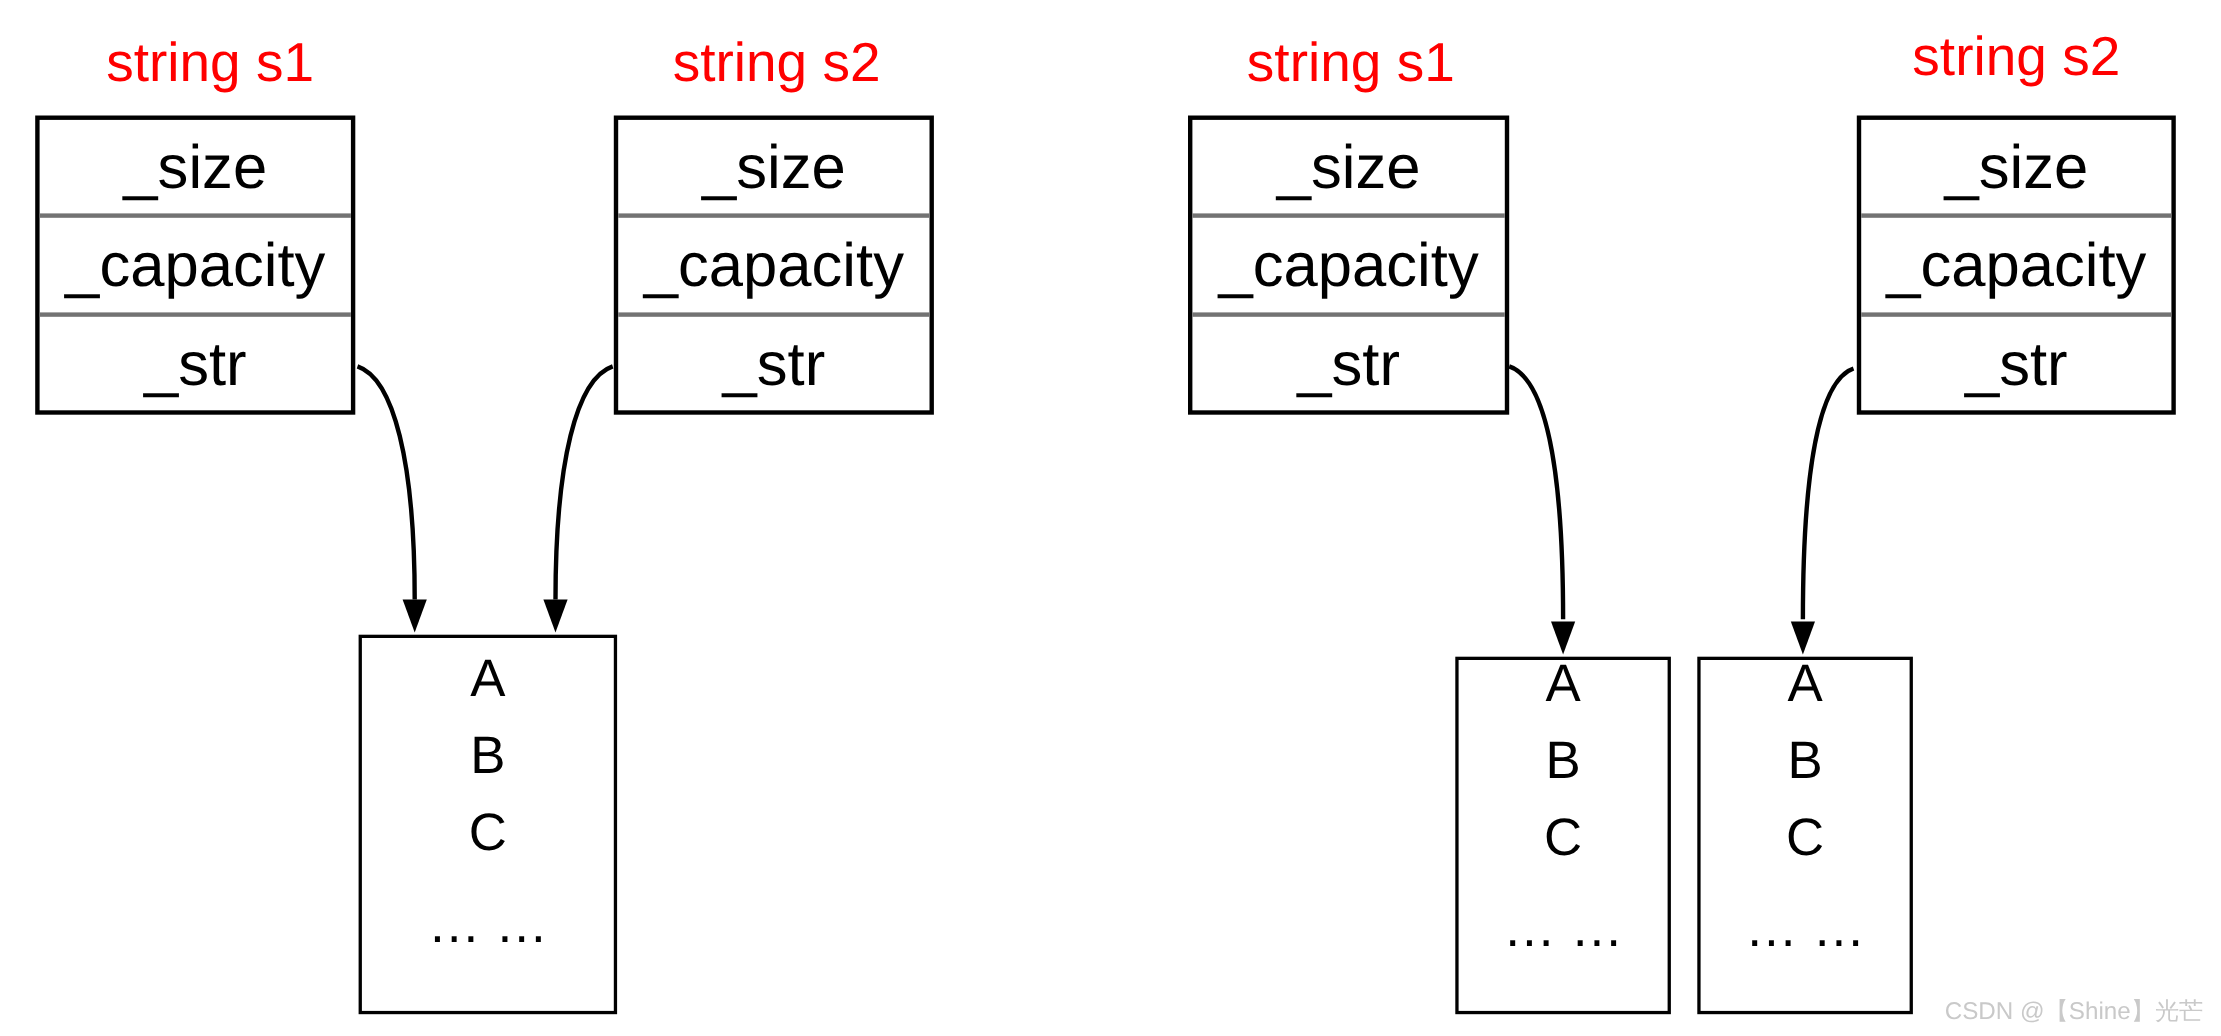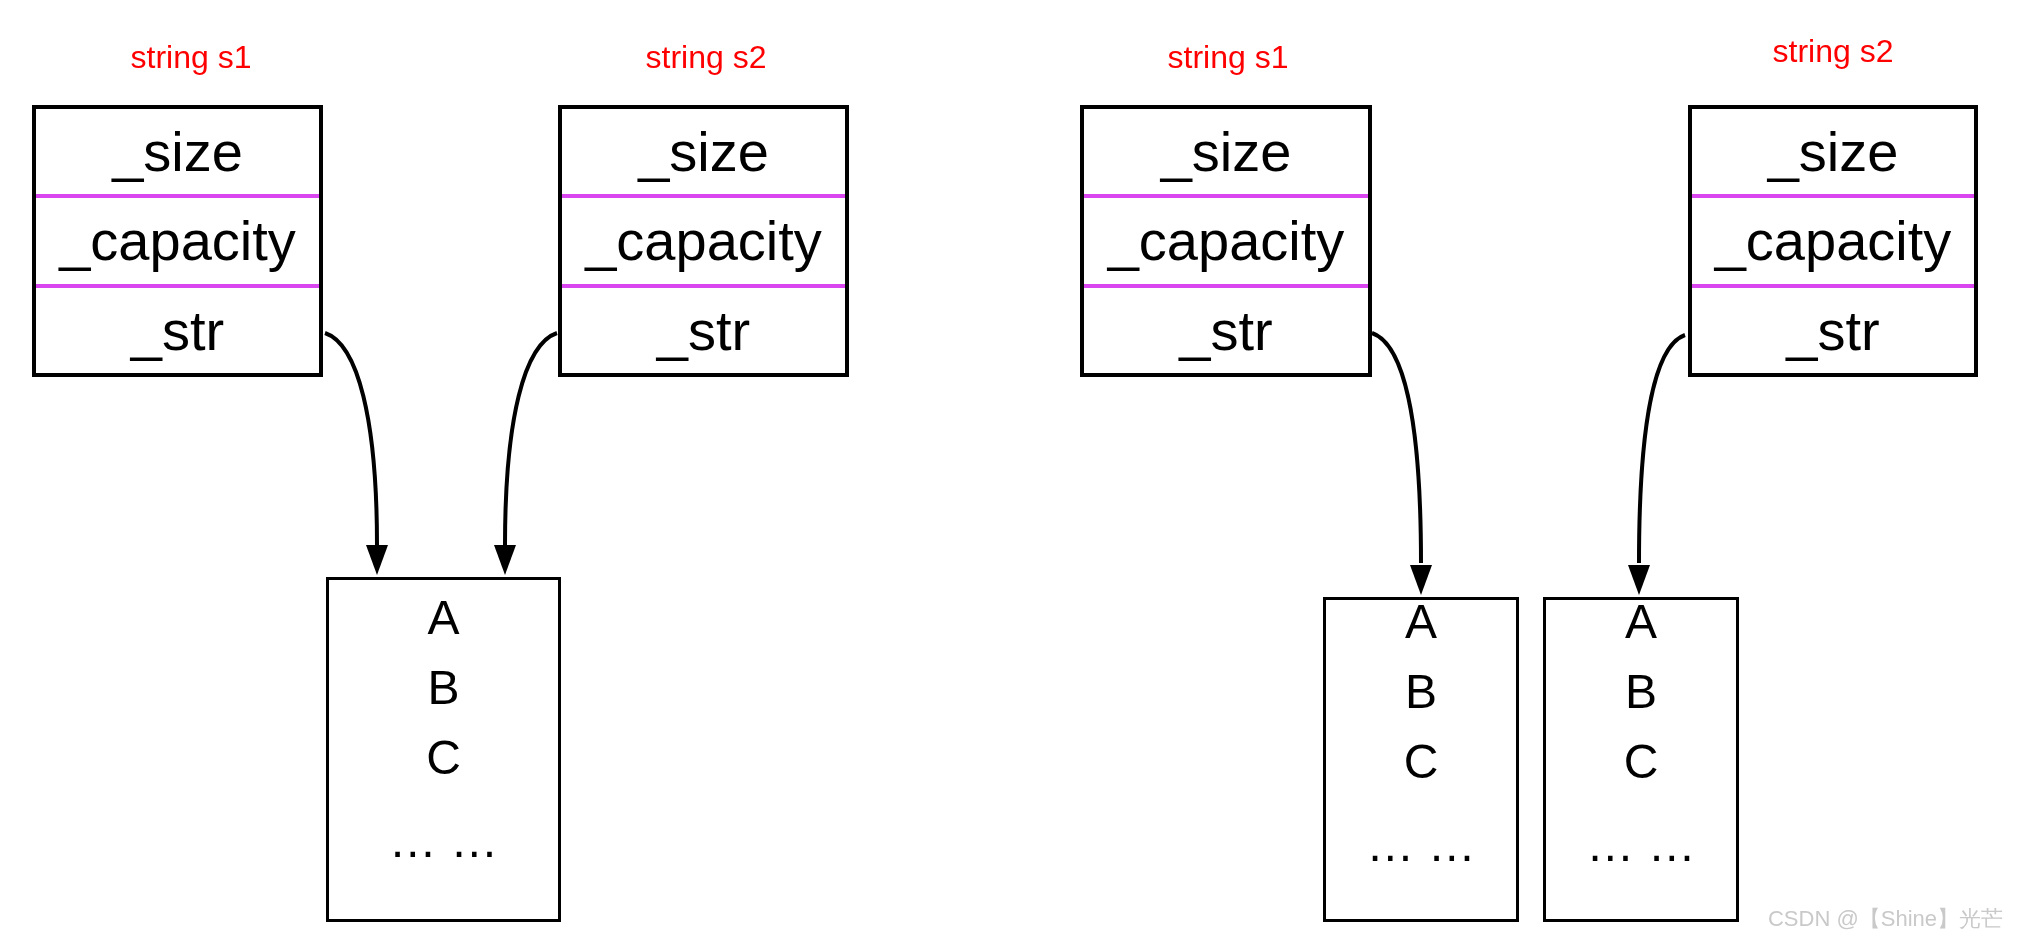--- a/index.html
+++ b/index.html
@@ -17,7 +17,7 @@
     position: absolute;
     transform: translateX(-50%);
     color: #ff0000;
-    font-size: 32px;
+    font-size: 50px;
     line-height: 54px;
     white-space: nowrap;
     text-align: center;

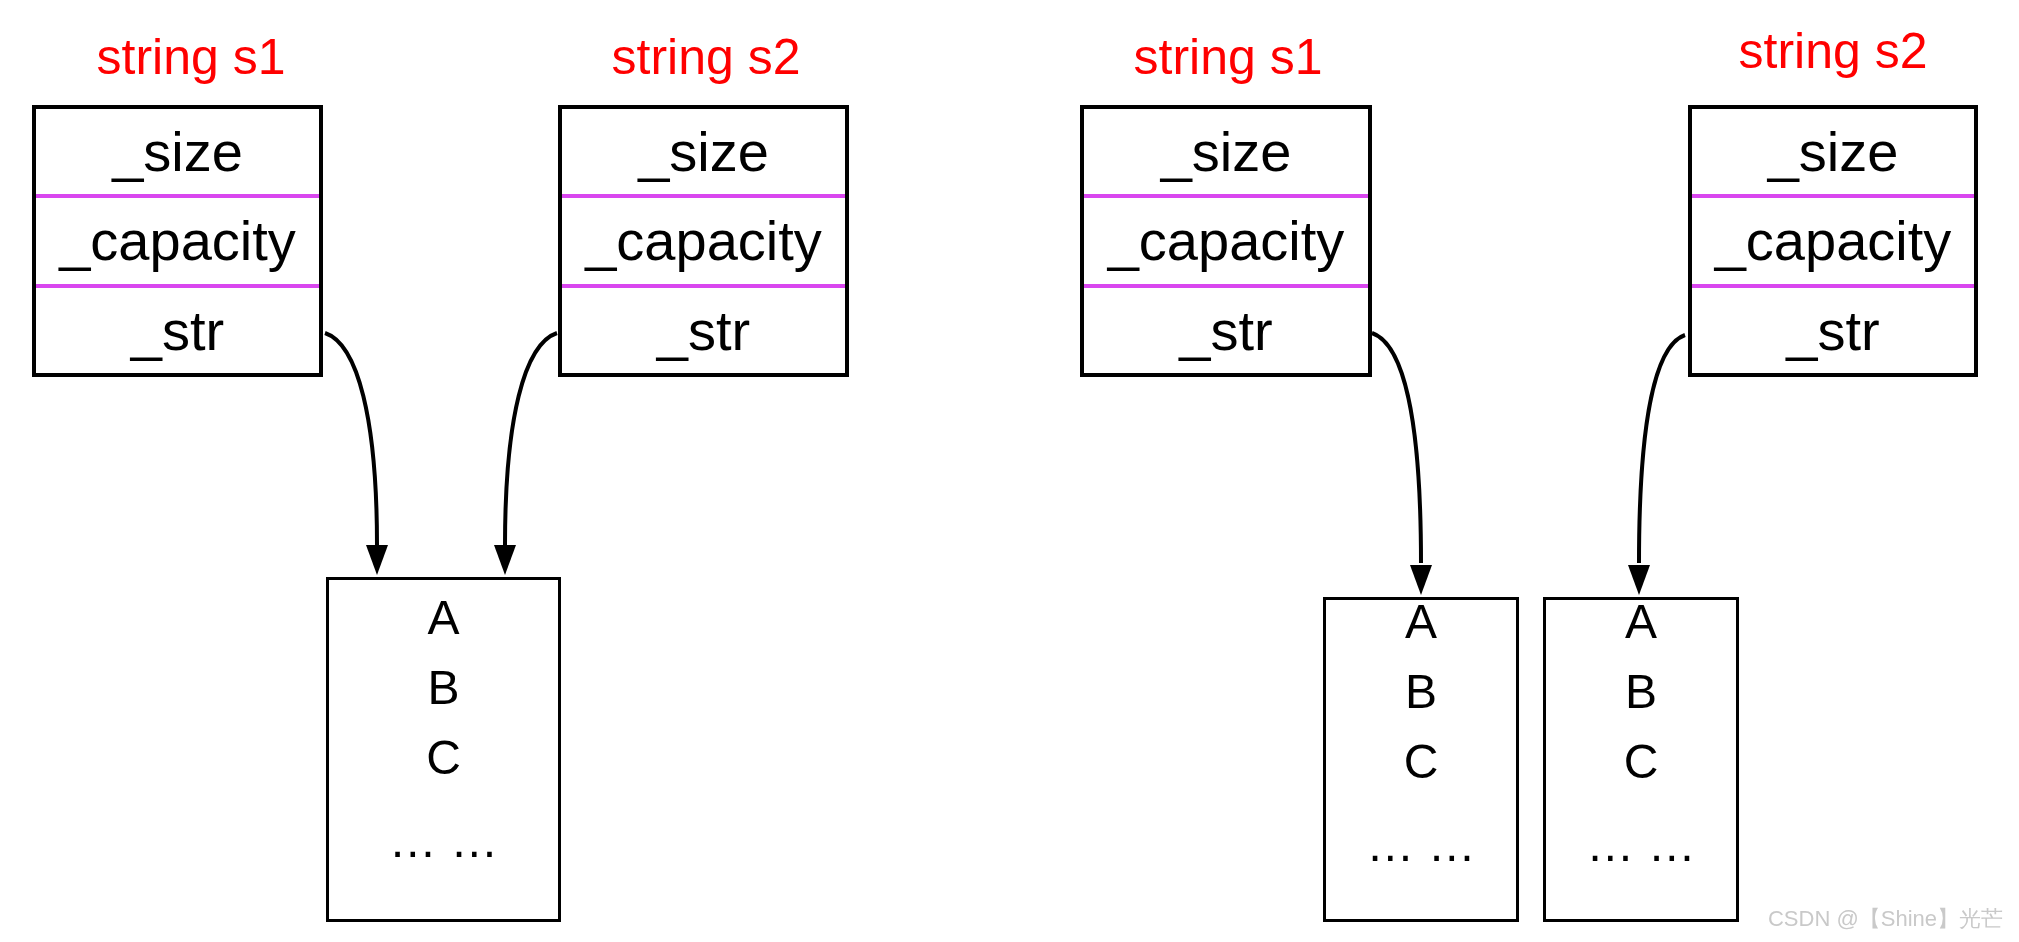--- a/index.html
+++ b/index.html
@@ -41,7 +41,7 @@
     color: #000000;
     white-space: nowrap;
   }
-  .struct-row + .struct-row { border-top: 4px solid #d946ef; }
+  .struct-row + .struct-row { border-top: 4px solid #737373; }
 
   
   .char-box {

